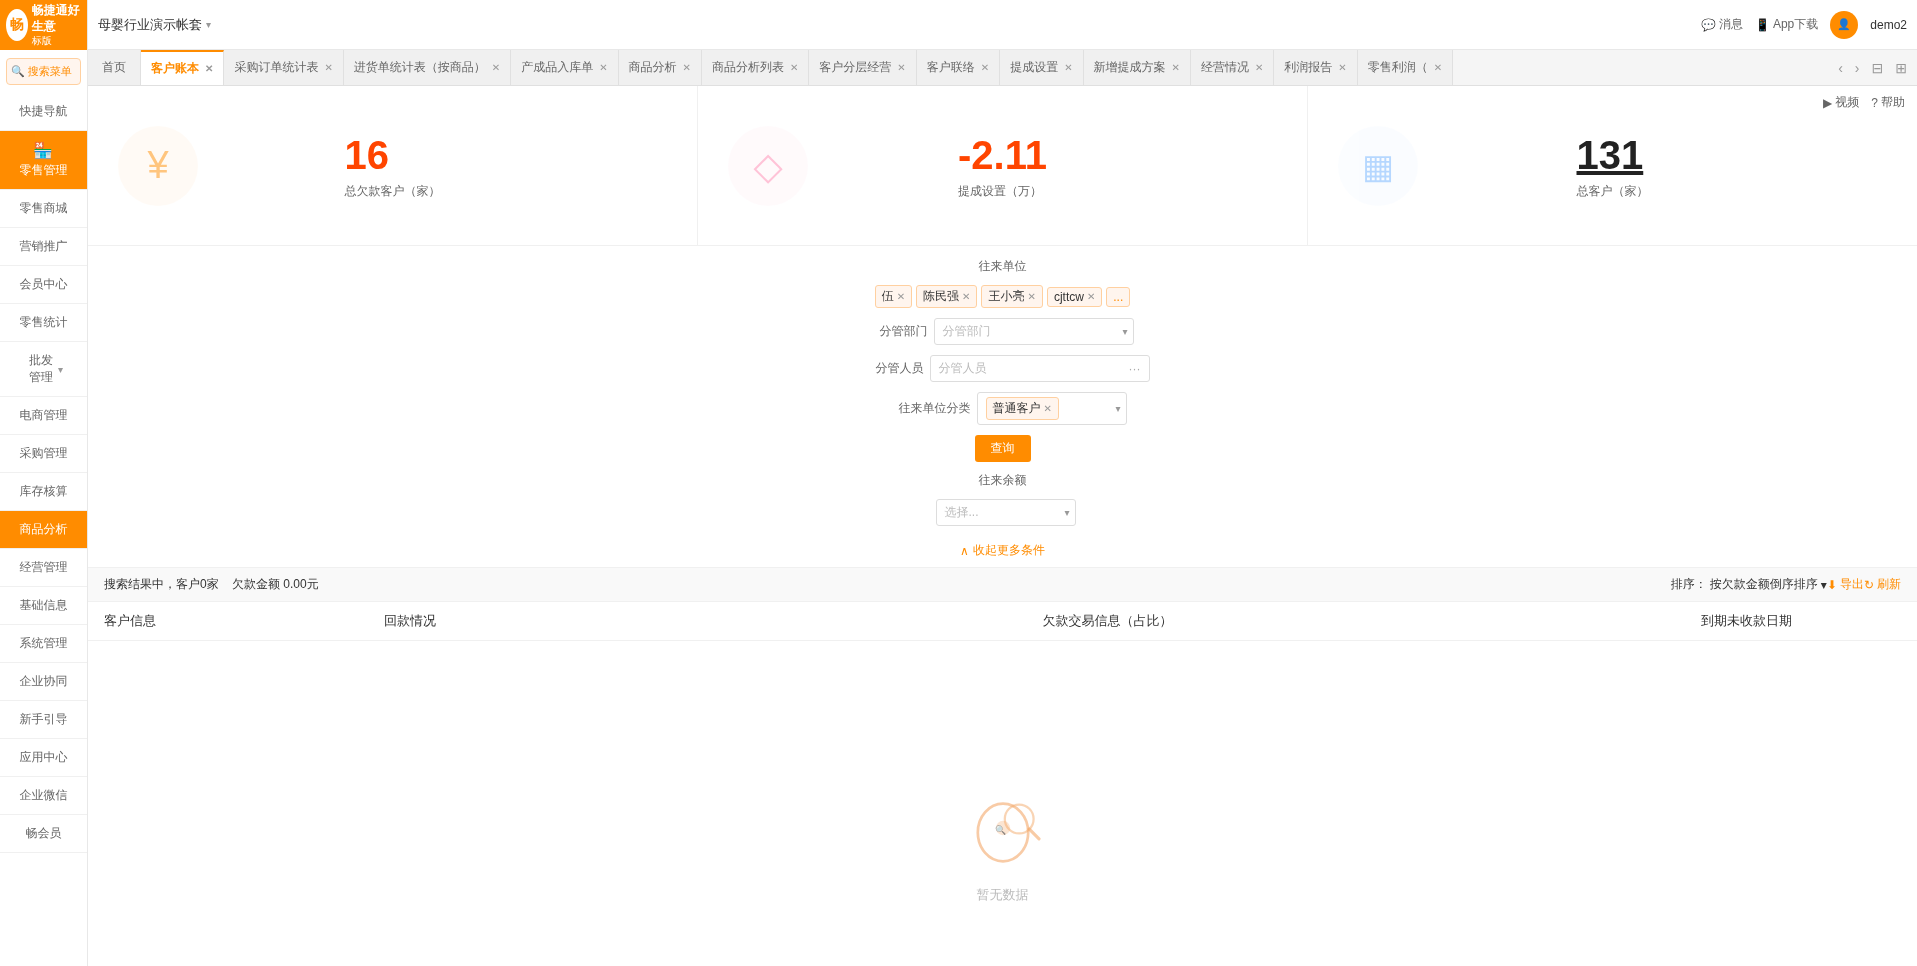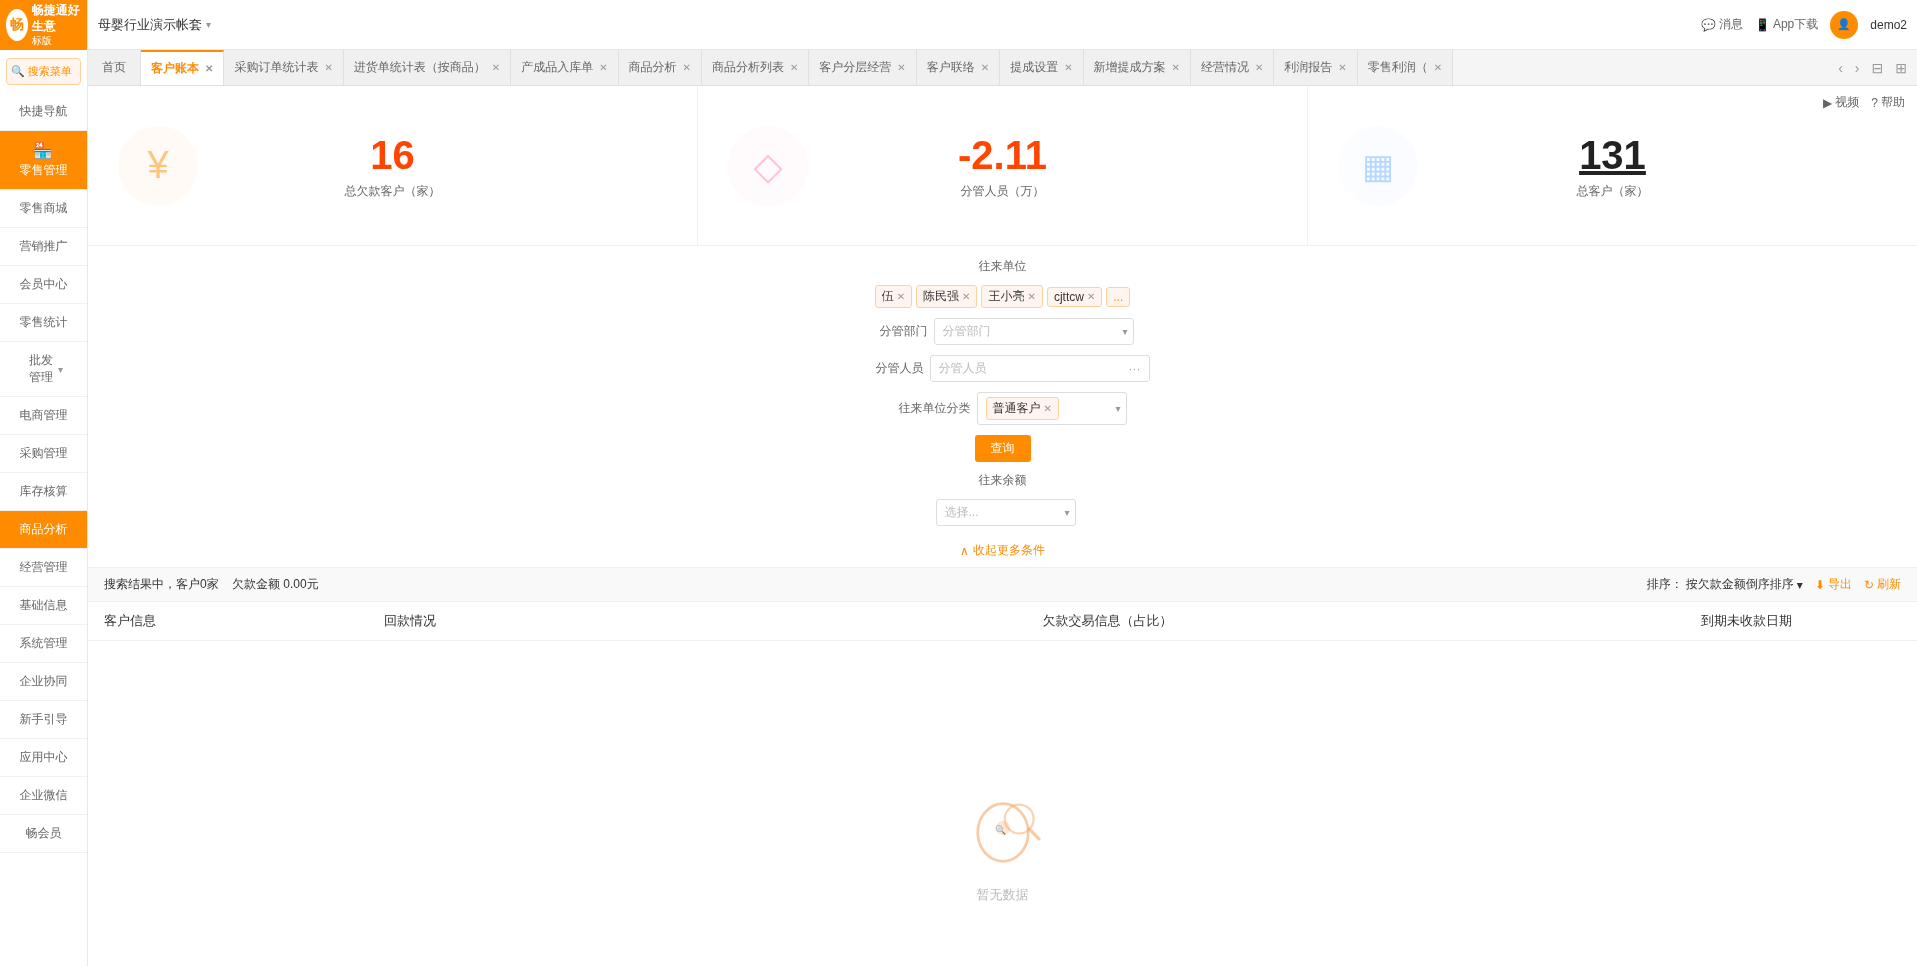--- a/index.html
+++ b/index.html
@@ -47,7 +47,7 @@
     .stats-section { display: flex; background: #fff; border-bottom: 1px solid #f0f0f0; height: 160px; position: relative; }
     .stat-card { flex: 1; display: flex; align-items: center; justify-content: center; border-right: 1px solid #f0f0f0; position: relative; overflow: hidden; }
     .stat-card:last-child { border-right: none; }
-    .stat-card .stat-info { text-align: center; z-index: 1; }
+    .stat-card .stat-info { z-index: 1; }
     .stat-card .stat-number { font-size: 40px; font-weight: bold; color: #ff4500; line-height: 1.2; }
     .stat-card .stat-number.black { color: #222; }
     .stat-card .stat-number.negative { color: #ff4500; }

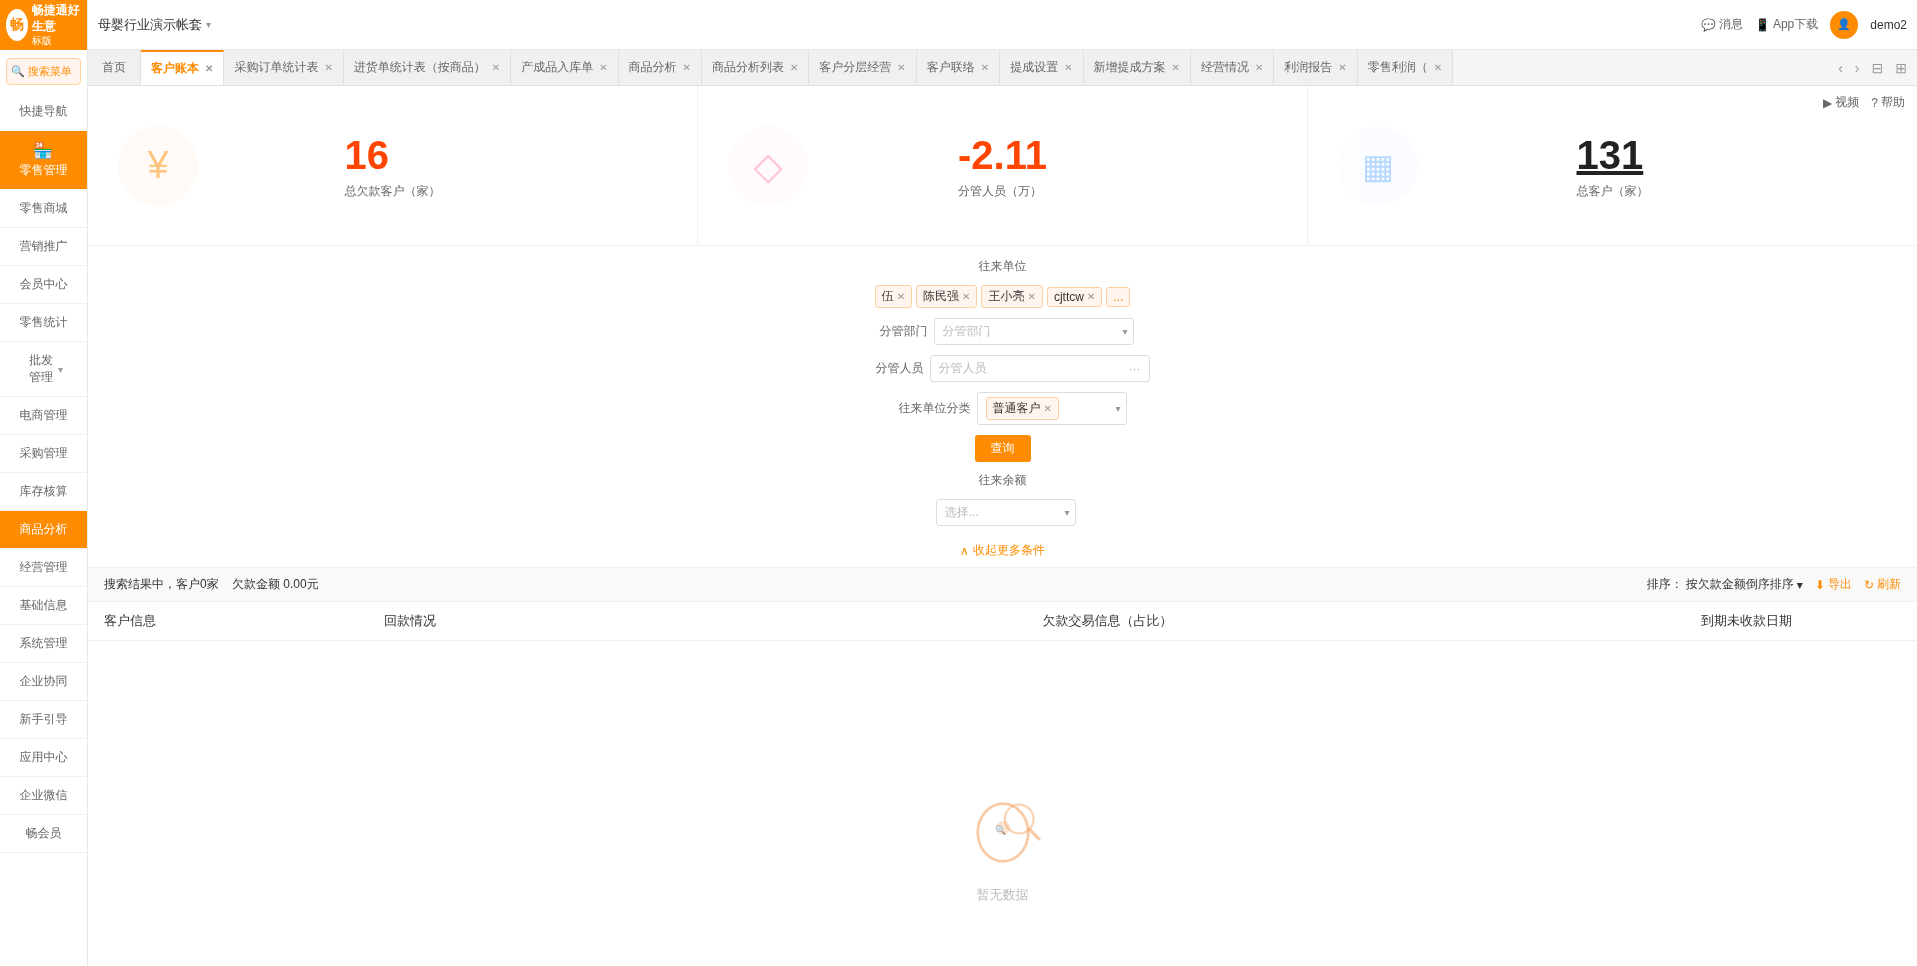--- a/index.html
+++ b/index.html
@@ -275,7 +275,7 @@
         <div style="position:absolute;left:30px;top:50%;transform:translateY(-50%);width:80px;height:80px;border-radius:50%;background:rgba(255,107,157,0.08);display:flex;align-items:center;justify-content:center;font-size:38px;color:#ff6b9d;opacity:0.4;">◇</div>
         <div class="stat-info">
           <div class="stat-number negative">-2.11</div>
-          <div class="stat-label">分管人员（万）</div>
+          <div class="stat-label">提成设置（万）</div>
         </div>
       </div>
 

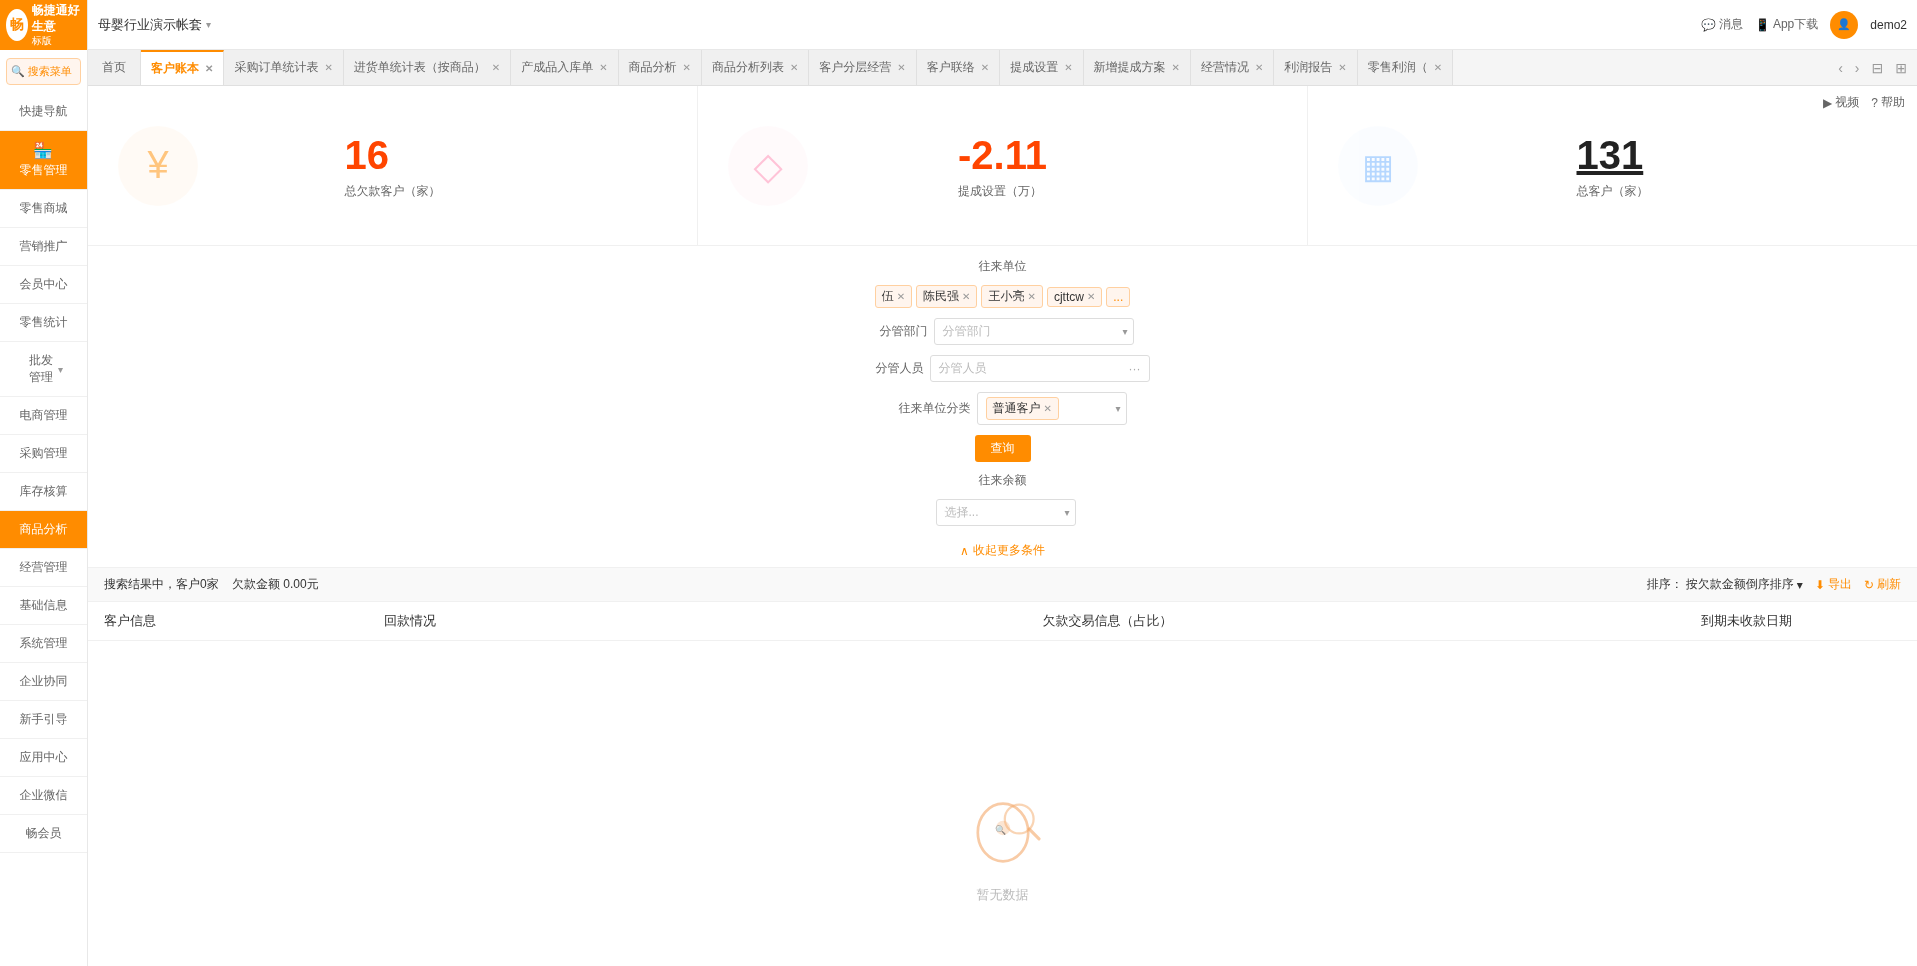--- a/index.html
+++ b/index.html
@@ -72,7 +72,7 @@
 
     
     .results-info { padding: 8px 16px; background: #f9f9f9; border-bottom: 1px solid #f0f0f0; display: flex; align-items: center; justify-content: space-between; font-size: 12px; color: #333; }
-    .results-right { display: flex; align-items: center; gap: 12px; }
+    .results-right { display: flex; align-items: center; }
     .sort-selector { display: flex; align-items: center; gap: 3px; cursor: pointer; }
     .action-btn { display: flex; align-items: center; gap: 3px; cursor: pointer; color: #ff8c00; }
 

